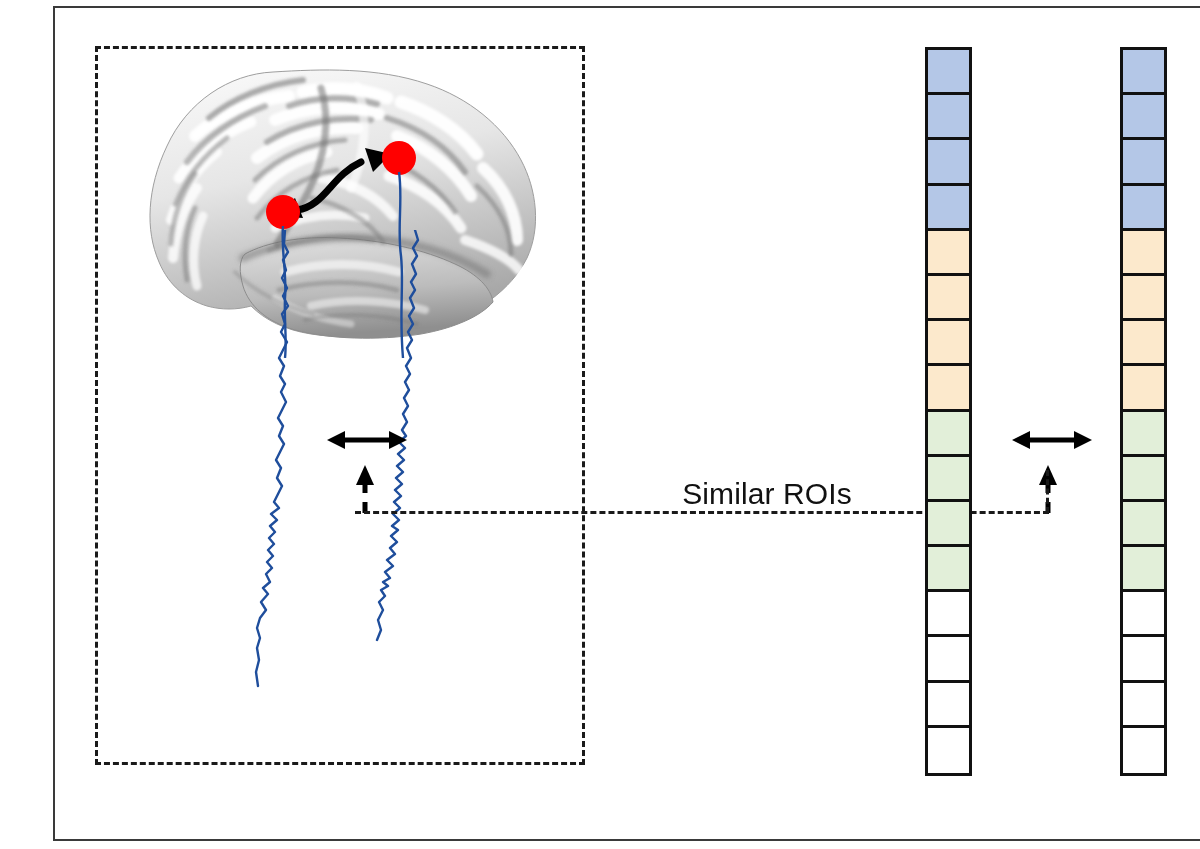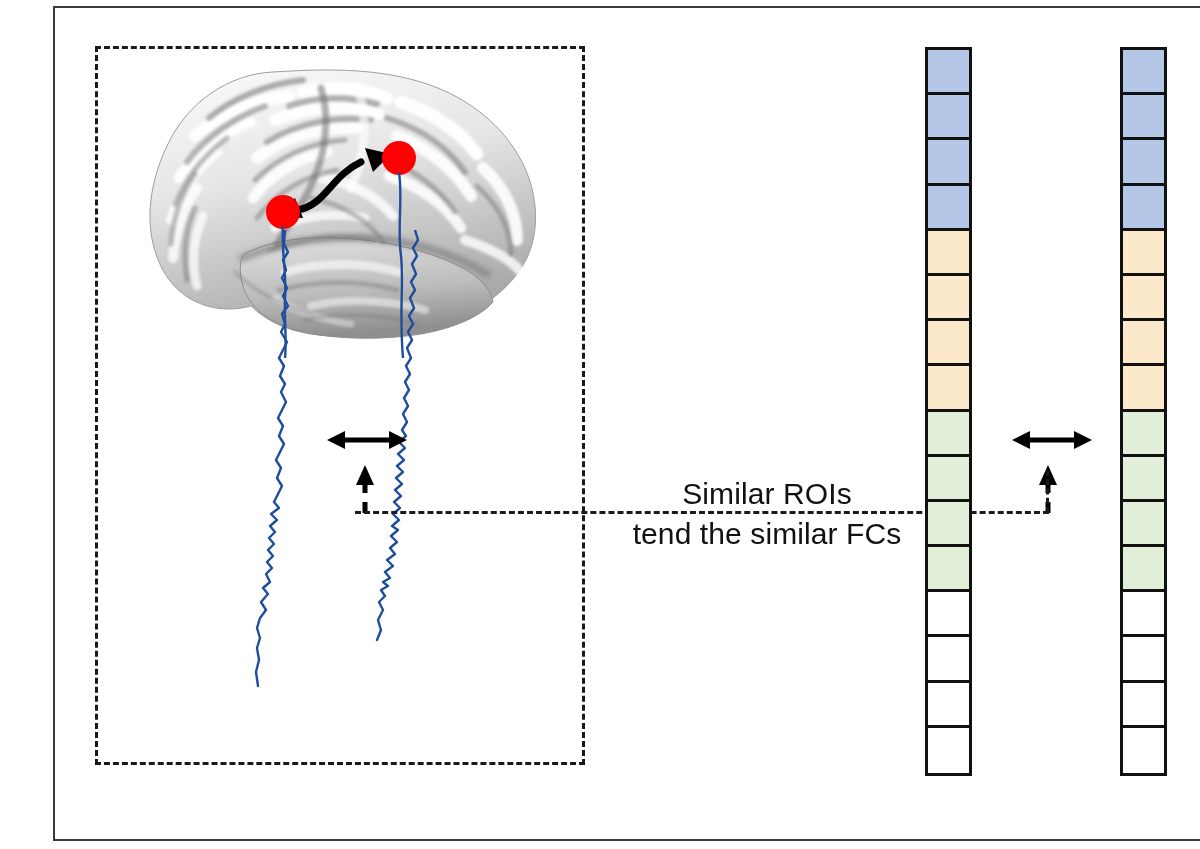--- a/index.html
+++ b/index.html
@@ -302,7 +302,6 @@
 
   <div id="caption">
     <span class="line1">Similar ROIs</span>
-    <span class="line2">tend the similar FCs</span>
   </div>
 
   <div class="fc-column" id="fc-column-left">

